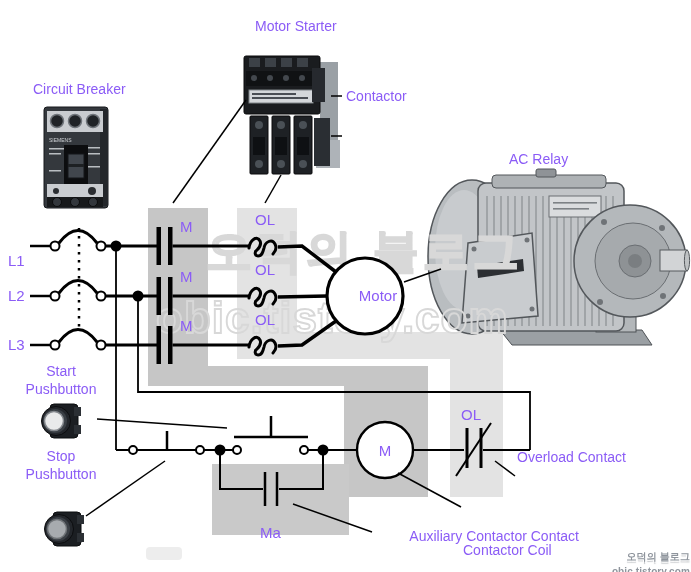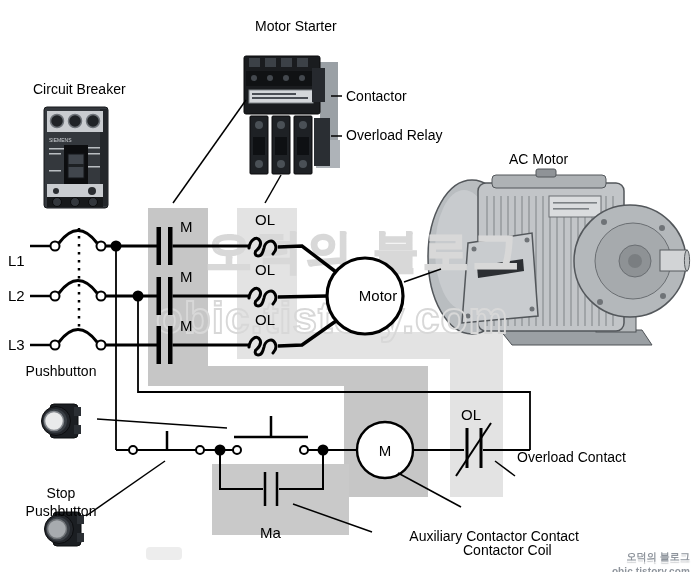--- a/index.html
+++ b/index.html
@@ -6,7 +6,7 @@
   #stage{position:relative;width:691px;height:572px;background:#fff;overflow:hidden;
          font-family:"Liberation Sans",sans-serif;}
   #stage svg{position:absolute;left:0;top:0;}
-  .lbl{position:absolute;font:14px/1.25 "Liberation Sans",sans-serif;color:#000000;white-space:nowrap;}
+  .lbl{position:absolute;font:14px/1.25 "Liberation Sans",sans-serif;color:#8b5cf6;white-space:nowrap;}
   .lbl.s15{font-size:15px;}
   .ctr{text-align:center;}
   .wm1{font:bold 46px "Liberation Sans",sans-serif;fill:none;stroke:#d8d8d8;stroke-width:1.9;letter-spacing:4px;}

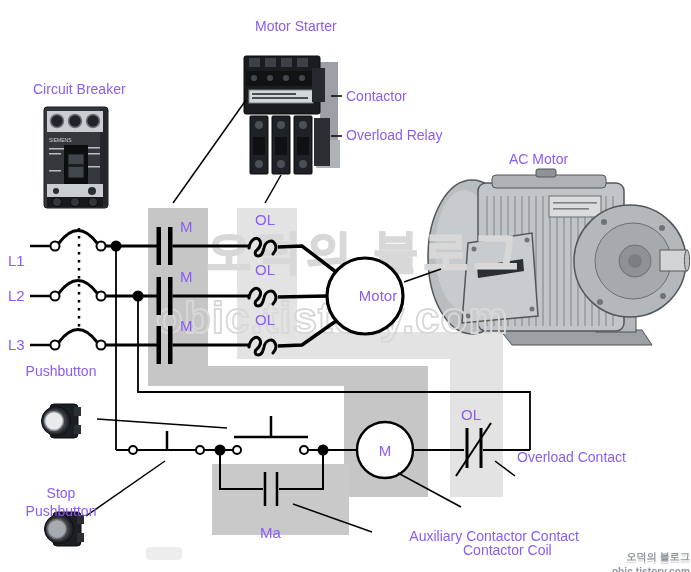--- a/index.html
+++ b/index.html
@@ -268,7 +268,6 @@
   <div class="lbl" style="left:255px;top:18px;">Motor Starter</div>
   <div class="lbl" style="left:33px;top:81px;">Circuit Breaker</div>
   <div class="lbl" style="left:346px;top:88px;">Contactor</div>
-  <div class="lbl" style="left:346px;top:127px;">Overload Relay</div>
   <div class="lbl" style="left:509px;top:151px;">AC Motor</div>
 
   <div class="lbl s15" style="left:8px;top:252px;">L1</div>

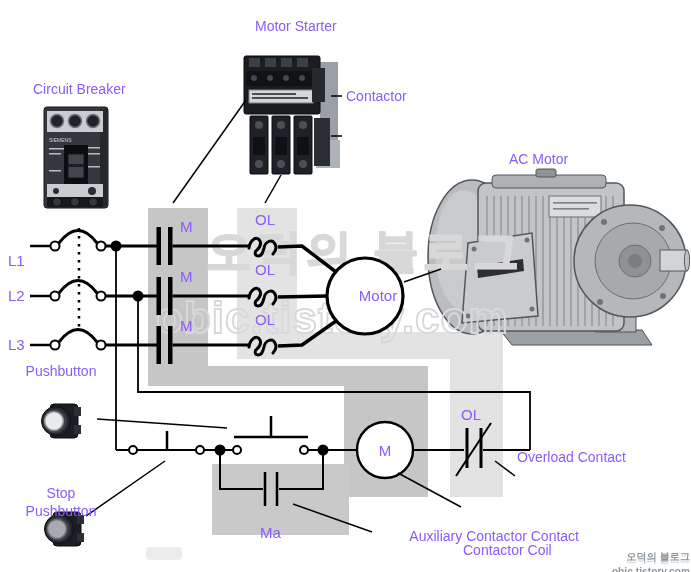--- a/index.html
+++ b/index.html
@@ -268,7 +268,7 @@
   <div class="lbl" style="left:255px;top:18px;">Motor Starter</div>
   <div class="lbl" style="left:33px;top:81px;">Circuit Breaker</div>
   <div class="lbl" style="left:346px;top:88px;">Contactor</div>
-  <div class="lbl" style="left:509px;top:151px;">AC Motor</div>
+  <div class="lbl" style="left:509px;top:151px;">AC Relay</div>
 
   <div class="lbl s15" style="left:8px;top:252px;">L1</div>
   <div class="lbl s15" style="left:8px;top:287px;">L2</div>

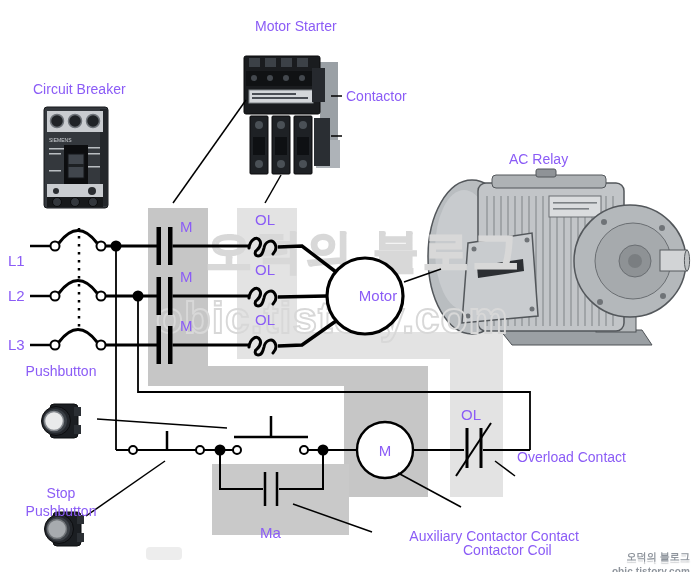--- a/index.html
+++ b/index.html
@@ -285,6 +285,7 @@
   <div class="lbl s15 ctr" style="left:350px;top:287px;width:56px;">Motor</div>
 
   <div class="lbl ctr" style="left:5px;top:363px;width:112px;">
+    <div>Start</div>
     <div>Pushbutton</div>
   </div>
   <div class="lbl ctr" style="left:5px;top:485px;width:112px;">

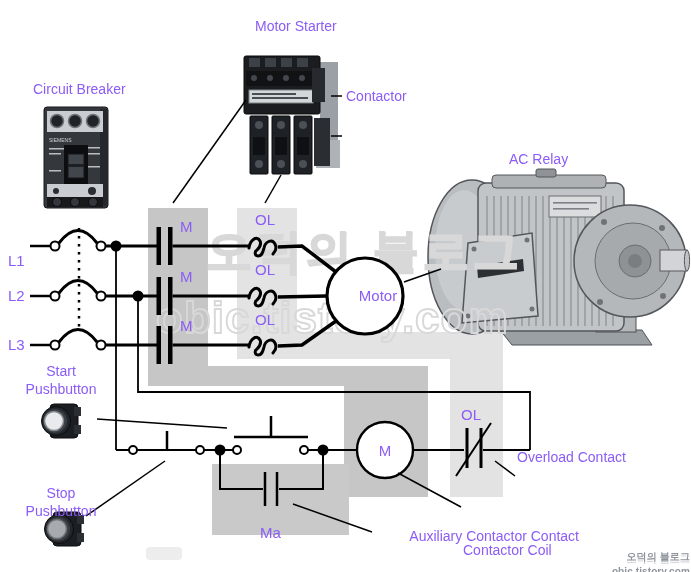--- a/index.html
+++ b/index.html
@@ -288,7 +288,7 @@
     <div>Start</div>
     <div>Pushbutton</div>
   </div>
-  <div class="lbl ctr" style="left:5px;top:485px;width:112px;">
+  <div class="lbl ctr" style="left:5px;top:448px;width:112px;">
     <div>Stop</div>
     <div>Pushbutton</div>
   </div>

